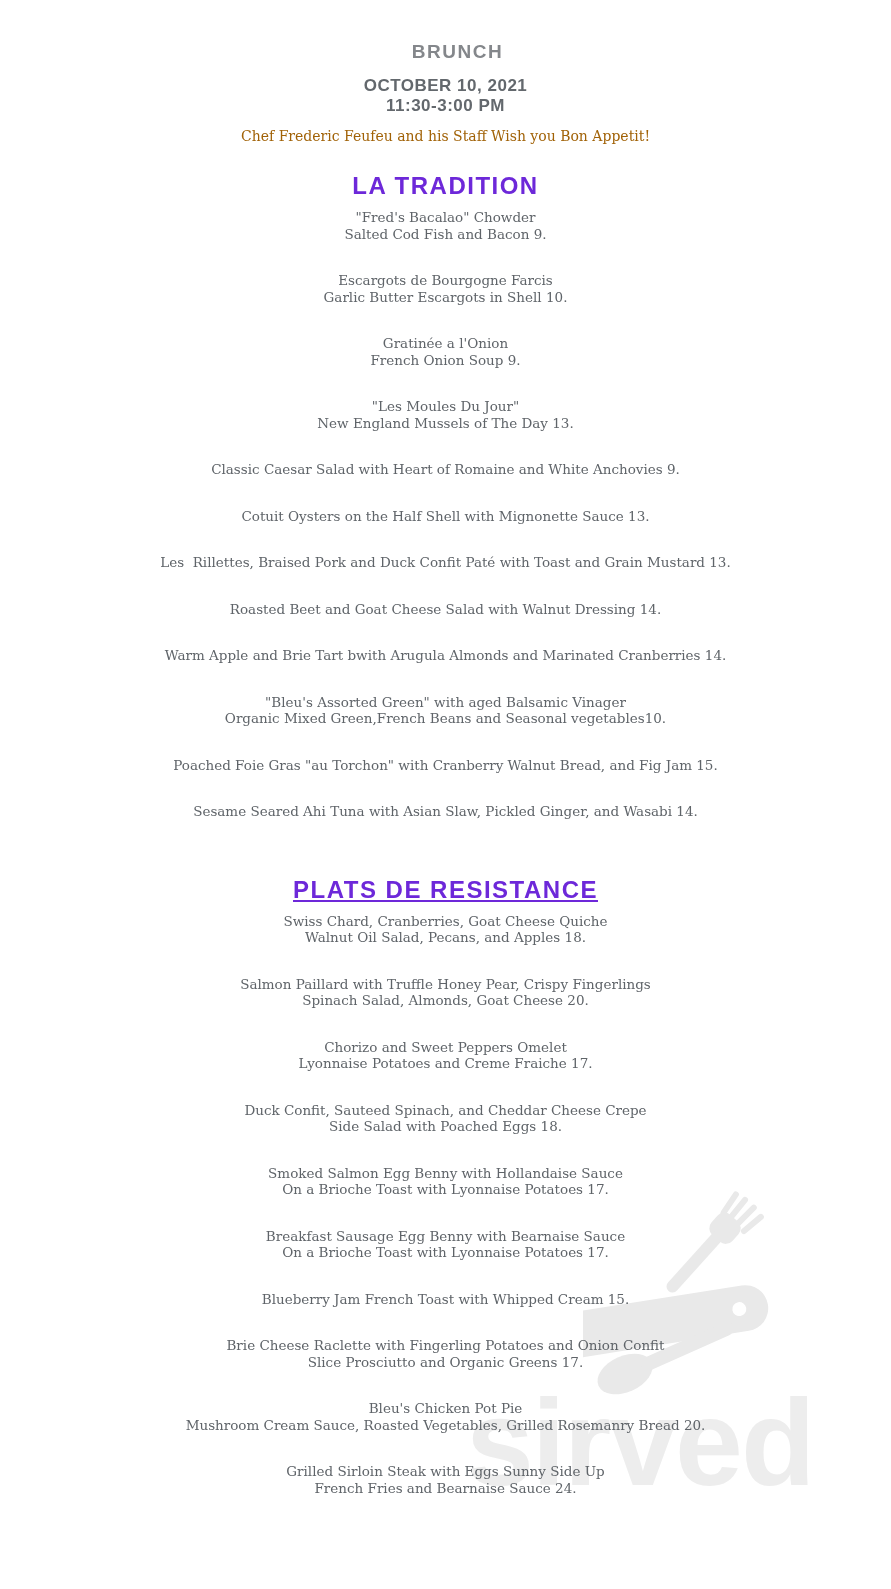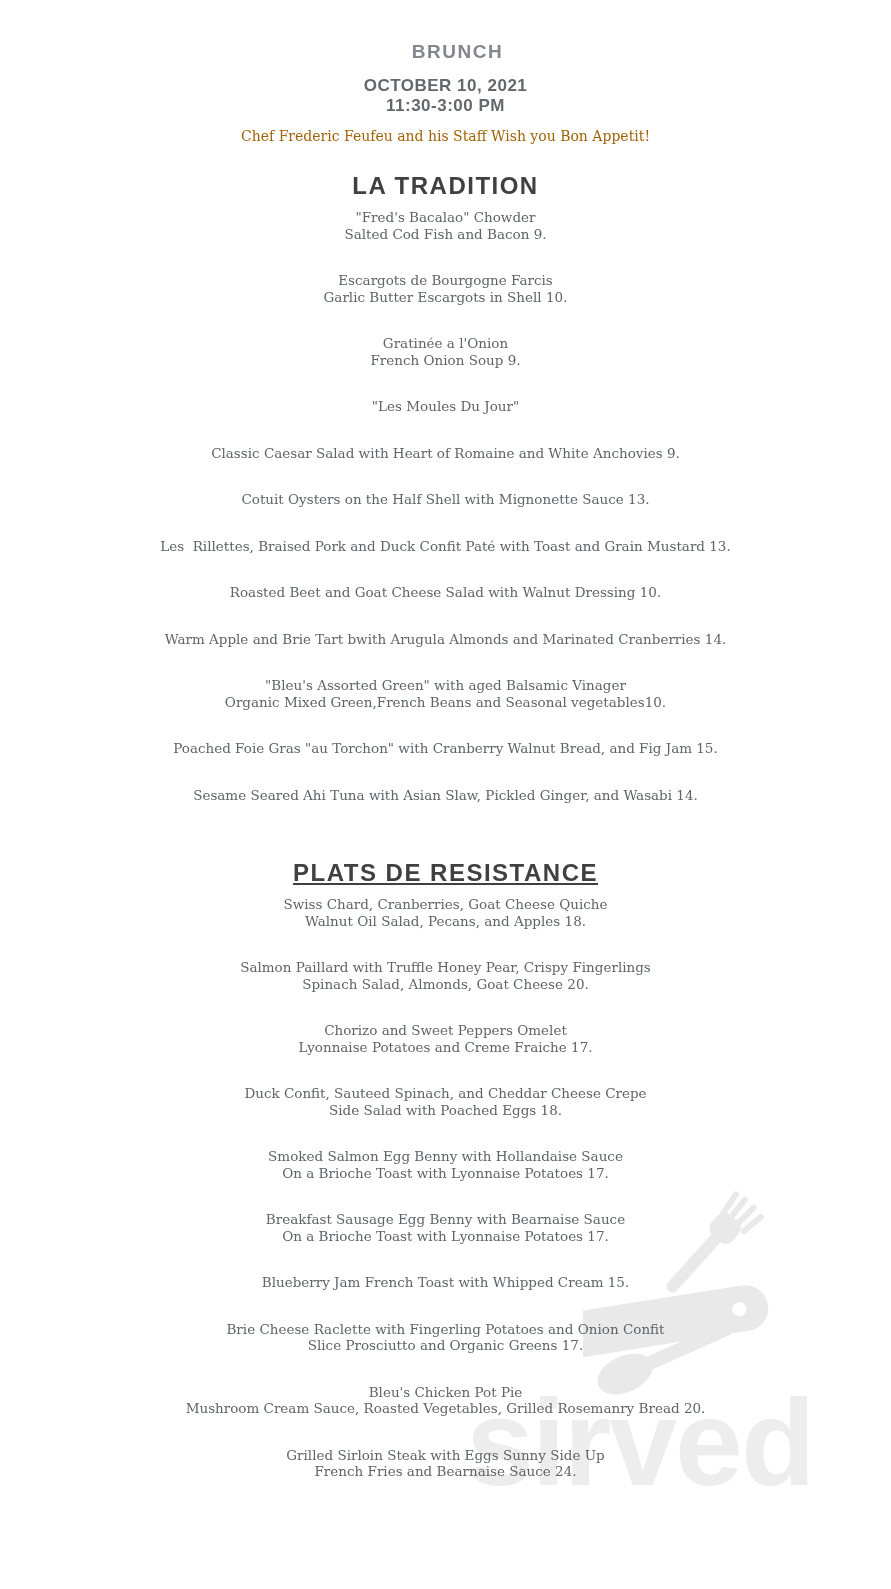--- a/index.html
+++ b/index.html
@@ -51,7 +51,7 @@
     font-weight: bold;
     font-size: 24px;
     letter-spacing: 1.5px;
-    color: #404040;
+    color: #6d28d9;
     margin: 27px 0 9px 0;
   }
   .menu-section + .menu-section .section-heading {

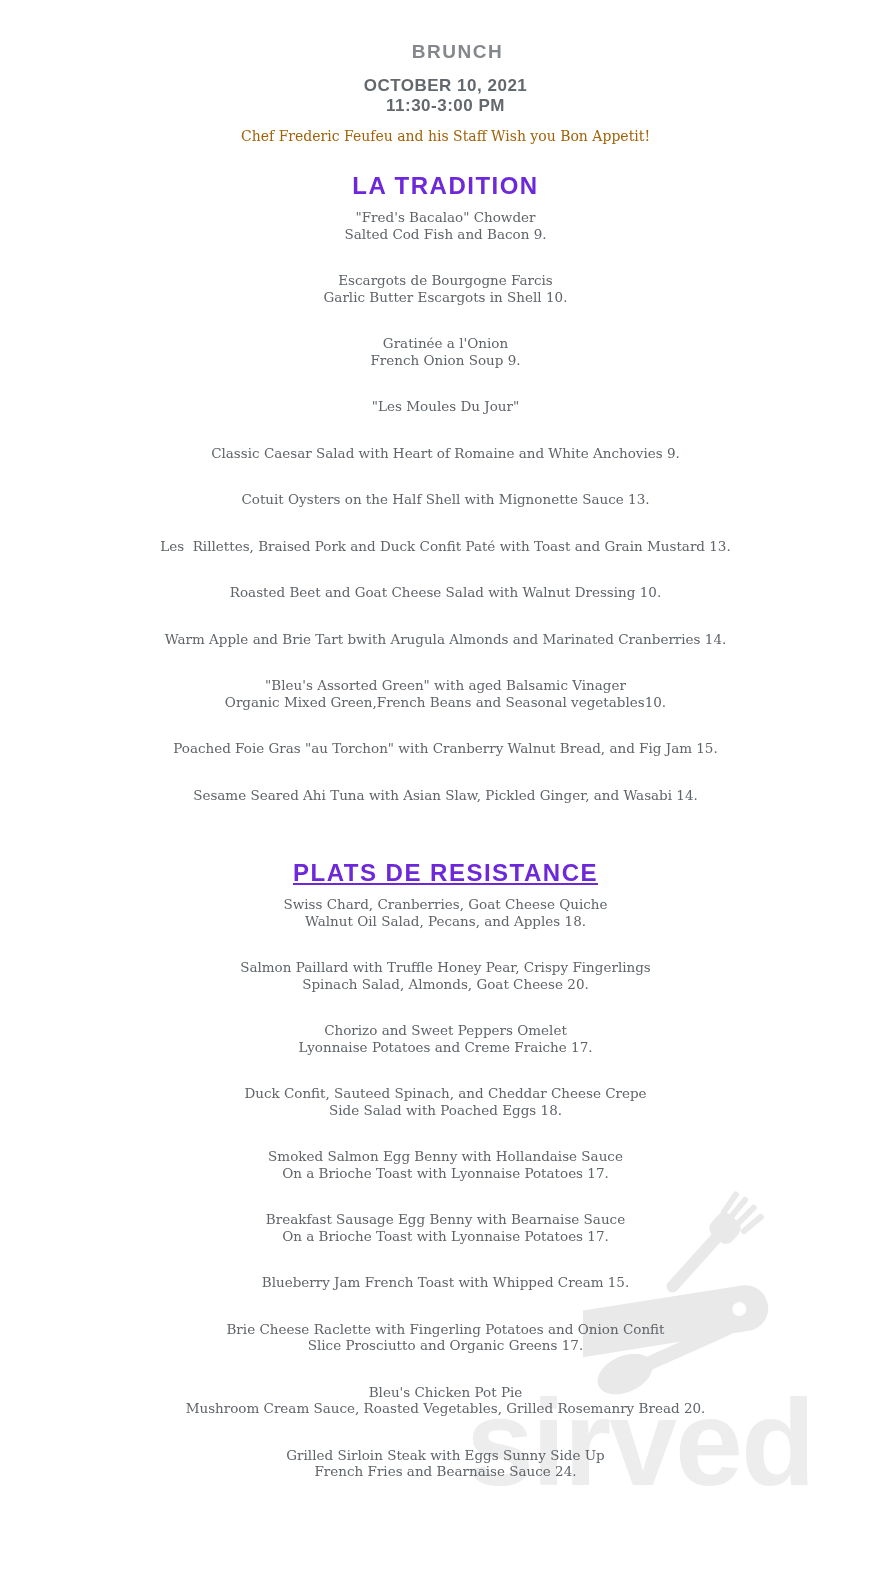--- a/index.html
+++ b/index.html
@@ -146,6 +146,7 @@
           </div>
           <div class="menu-item">
             <div class="item-line">"Les Moules Du Jour"</div>
+            <div class="item-line">New England Mussels of The Day 13.</div>
           </div>
           <div class="menu-item">
             <div class="item-line">Classic Caesar Salad with Heart of Romaine and White Anchovies 9.</div>

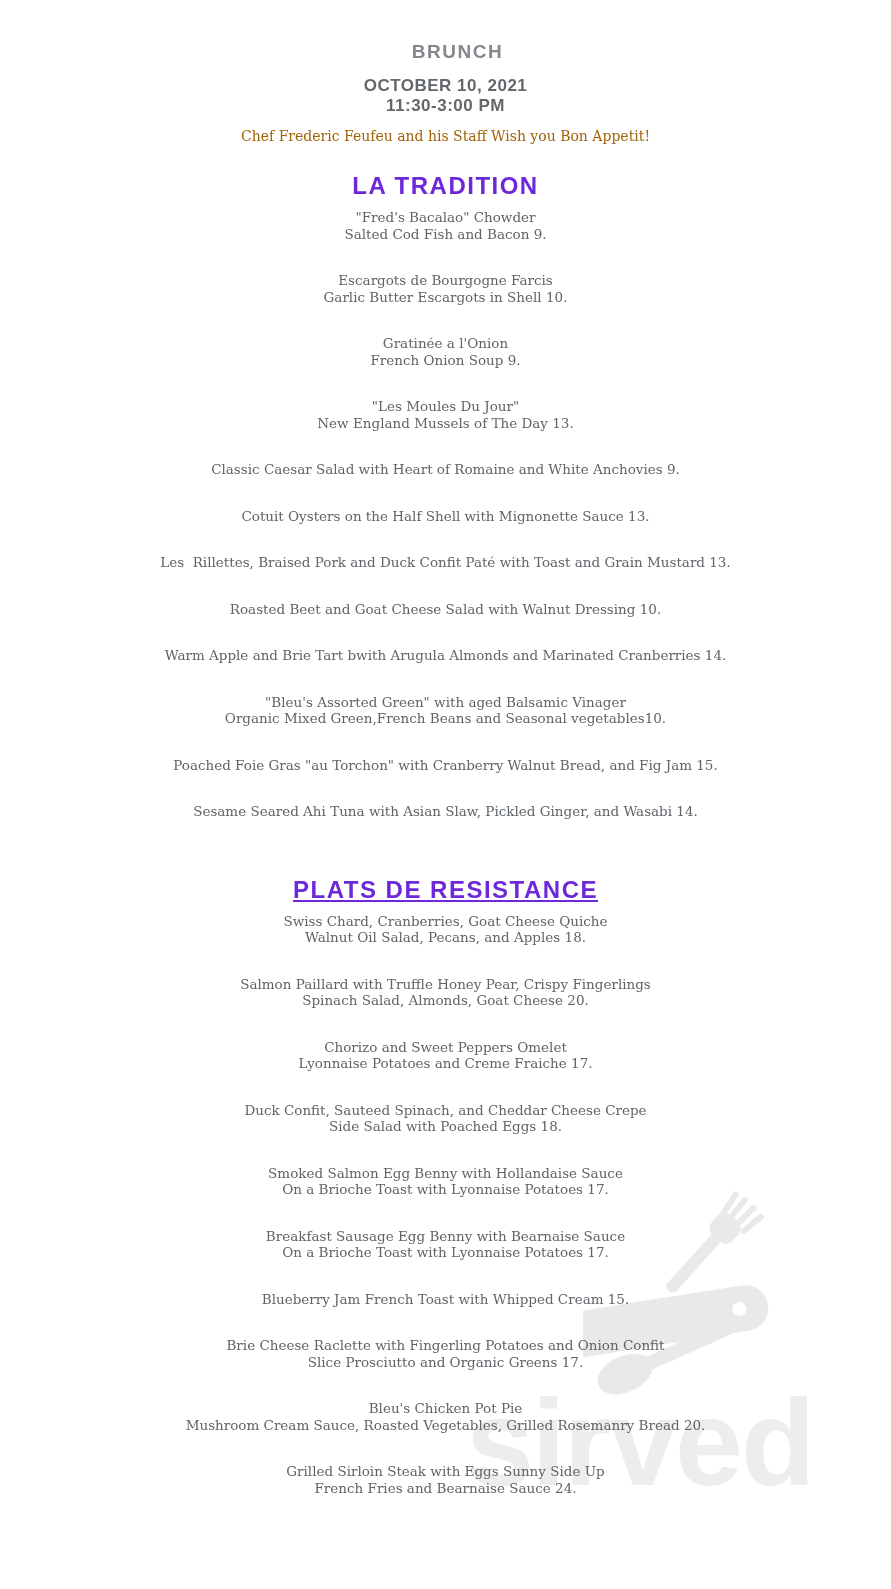--- a/index.html
+++ b/index.html
@@ -158,7 +158,7 @@
             <div class="item-line">Les  Rillettes, Braised Pork and Duck Confit Paté with Toast and Grain Mustard 13.</div>
           </div>
           <div class="menu-item">
-            <div class="item-line">Roasted Beet and Goat Cheese Salad with Walnut Dressing 10.</div>
+            <div class="item-line">Roasted Beet and Goat Cheese Salad with Walnut Dressing 14.</div>
           </div>
           <div class="menu-item">
             <div class="item-line">Warm Apple and Brie Tart bwith Arugula Almonds and Marinated Cranberries 14.</div>

